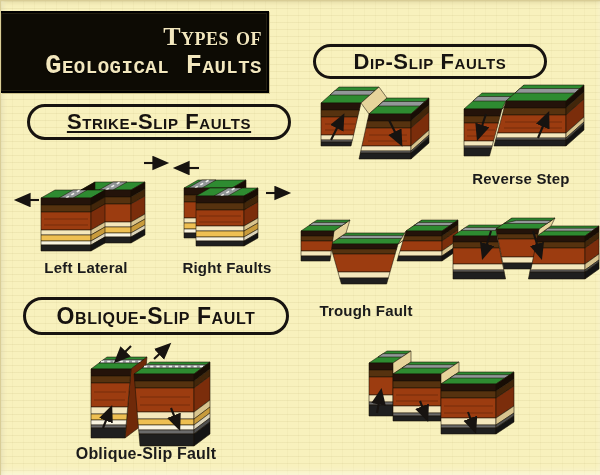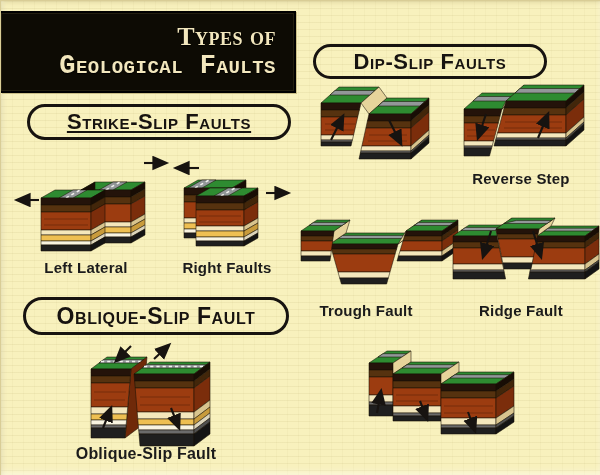--- a/index.html
+++ b/index.html
@@ -14,12 +14,12 @@
     font-family:"Liberation Sans",sans-serif;
   }
   .title-box{
-    position:absolute;left:0;top:10px;width:295px;height:82px;
+    position:absolute;left:0;top:10px;width:268px;height:82px;
     background:var(--title_bg);
     border:2px solid #000;border-left:none;box-sizing:border-box;
     box-shadow:1px 1px 0 rgba(190,178,120,.8), inset 0 0 0 1px #231e10;
     display:flex;flex-direction:column;justify-content:center;align-items:flex-end;
-    padding-right:18px;
+    padding-right:5px;
   }
   .title-line{
     font-family:"Liberation Serif",serif;font-weight:bold;font-variant:small-caps;

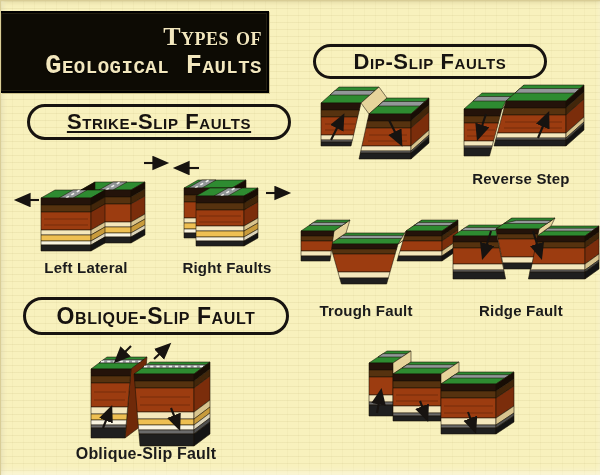--- a/index.html
+++ b/index.html
@@ -426,7 +426,6 @@
   <div class="cap" style="left:15px;top:258px;width:140px">Left Lateral</div>
   <div class="cap" style="left:156px;top:258px;width:140px">Right Faults</div>
   <div class="cap" style="left:295px;top:301px;width:140px">Trough Fault</div>
-  <div class="cap" style="left:450px;top:301px;width:140px">Ridge Fault</div>
   <div class="cap cap-large" style="left:65px;top:444px;width:160px">Oblique-Slip Fault</div>
 
 </div>

